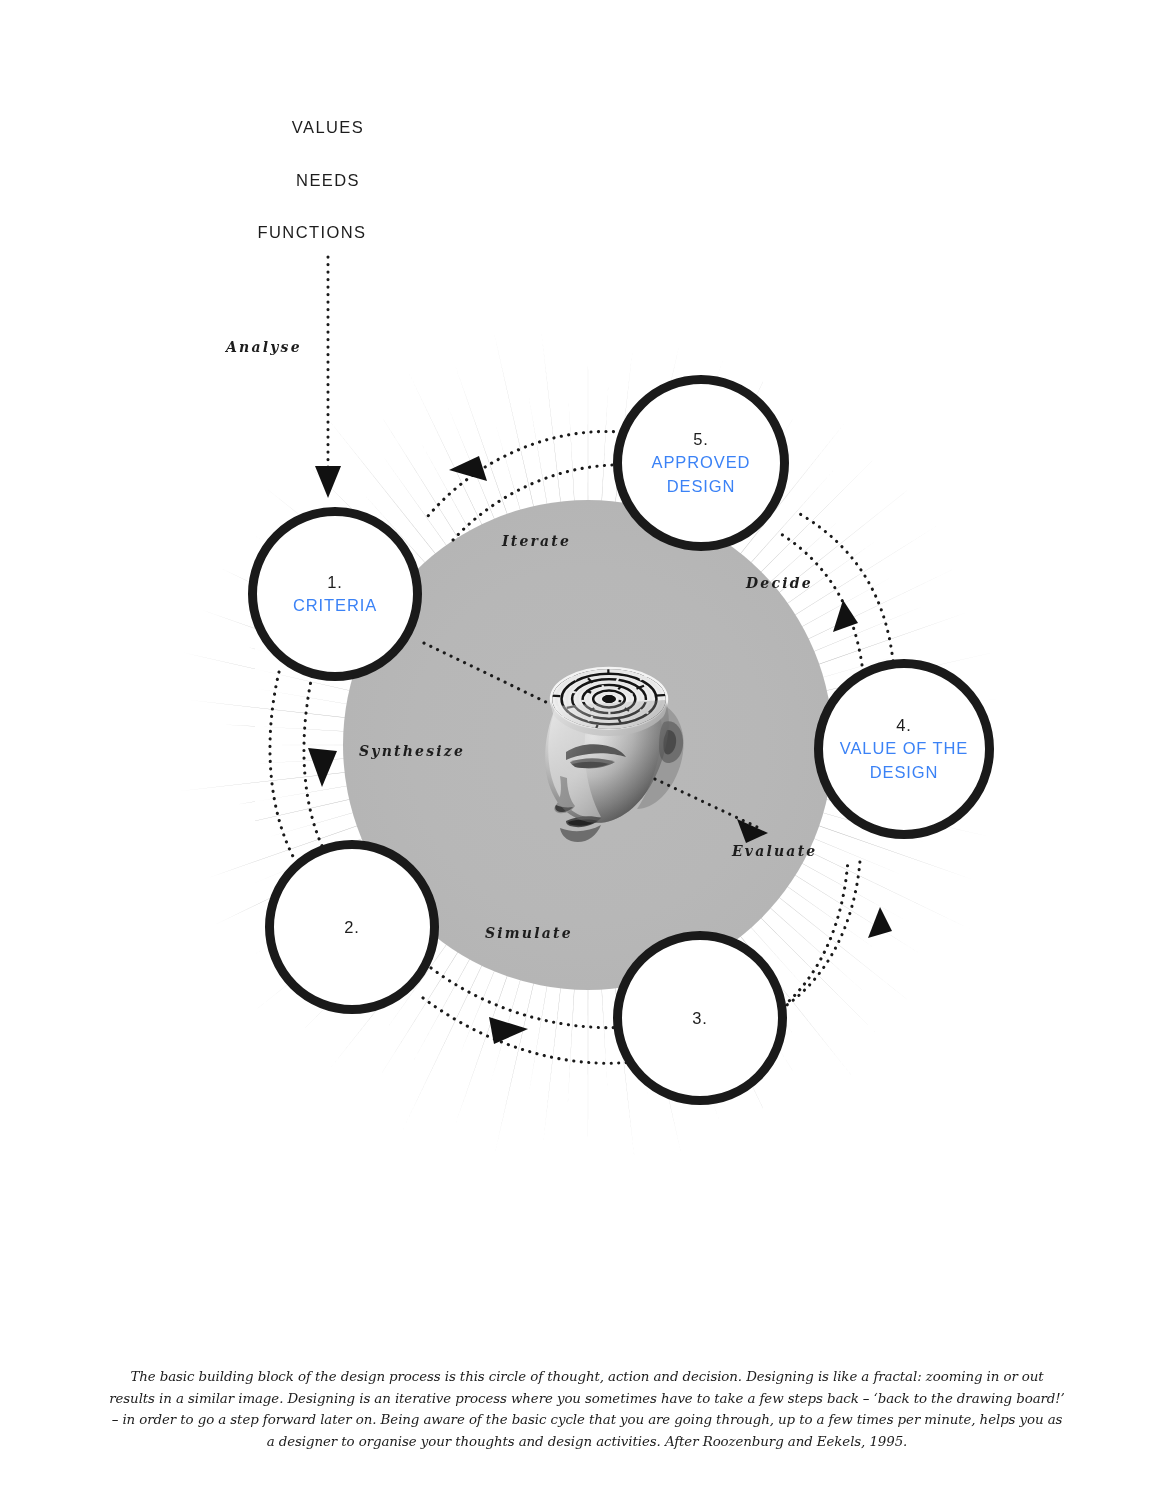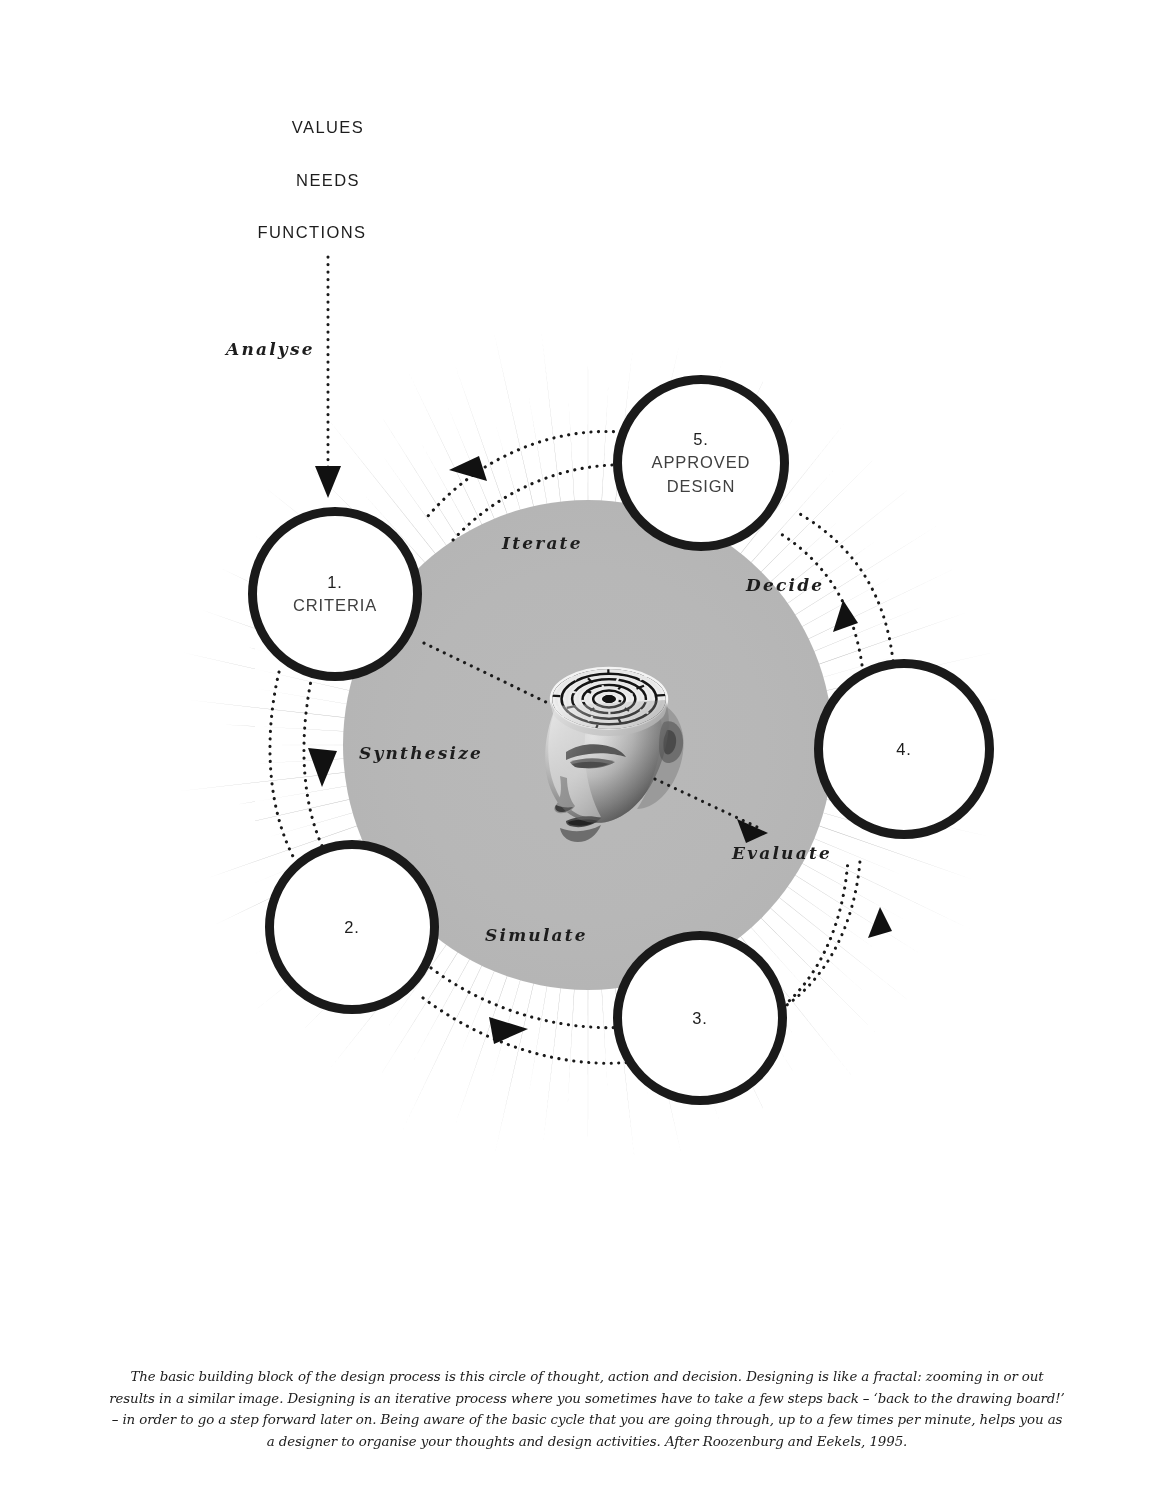--- a/index.html
+++ b/index.html
@@ -80,7 +80,7 @@
     font-family: "DejaVu Serif", "Liberation Serif", serif;
     font-style: italic;
     font-weight: 600;
-    font-size: 17px;
+    font-size: 14px;
     letter-spacing: 2.2px;
     color: #1d1d1d;
     white-space: nowrap;

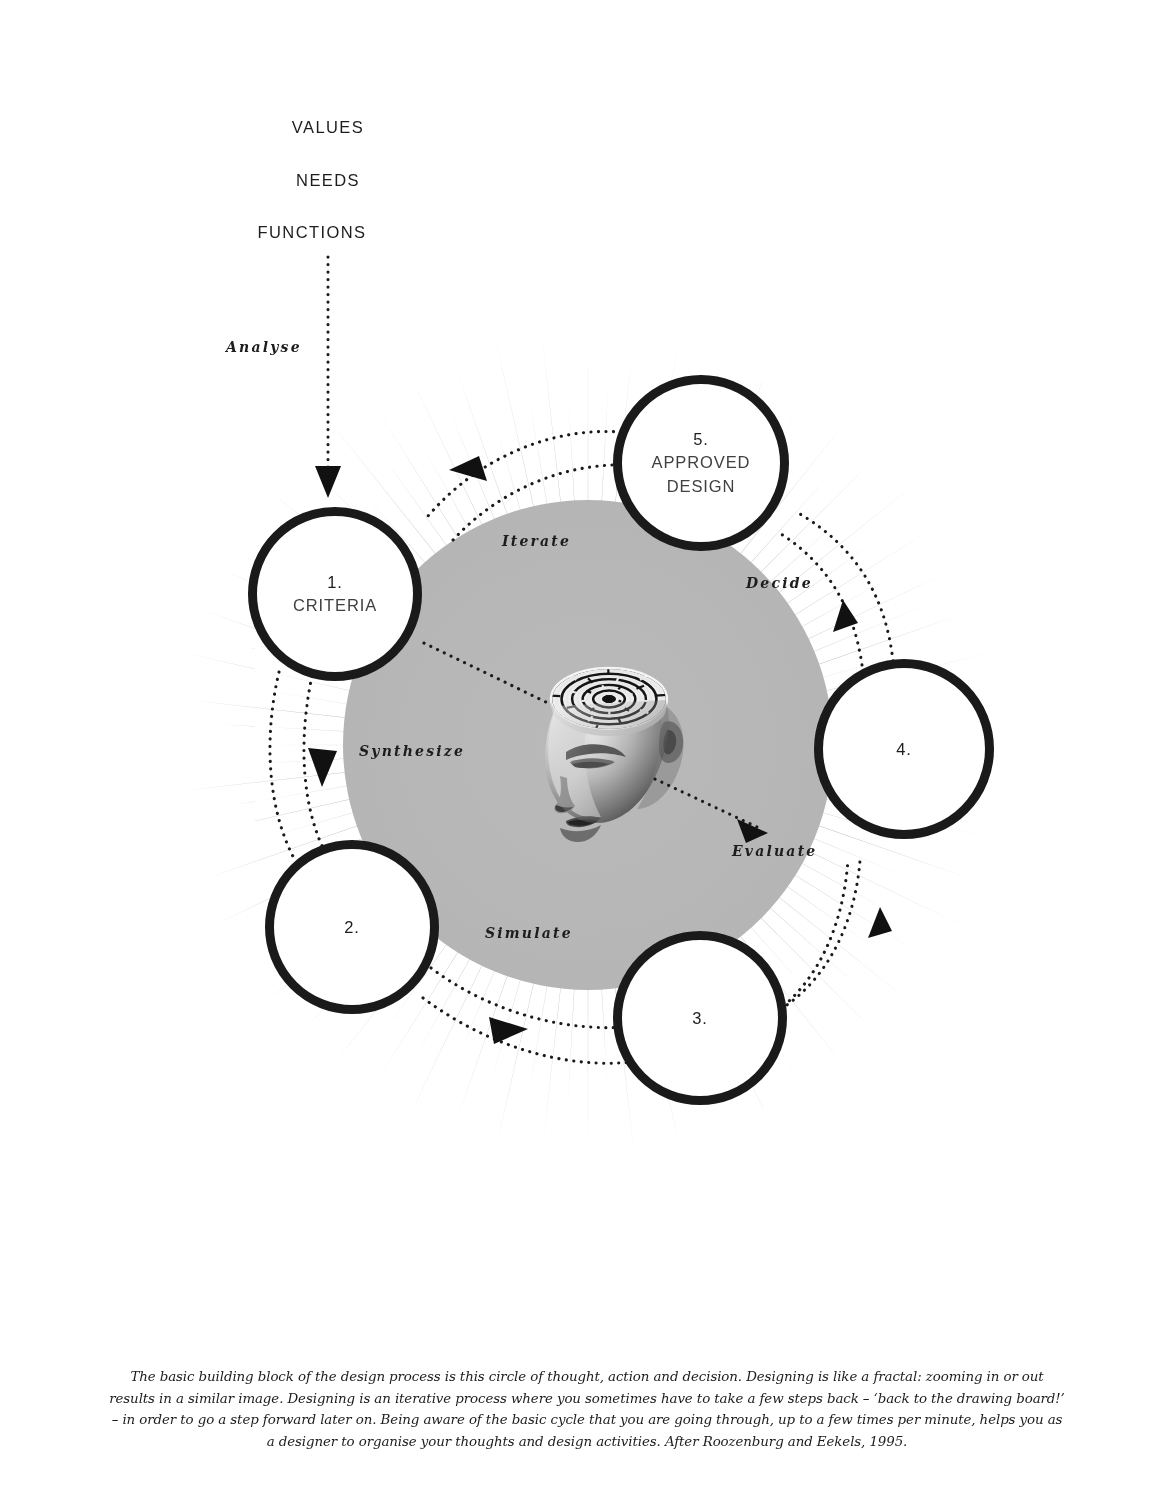--- a/index.html
+++ b/index.html
@@ -64,7 +64,7 @@
     font-size: 16.5px;
     letter-spacing: 0.9px;
     line-height: 1.45;
-    color: #404040;
+    color: #3b82f6;
     padding: 0 6px;
   }
 

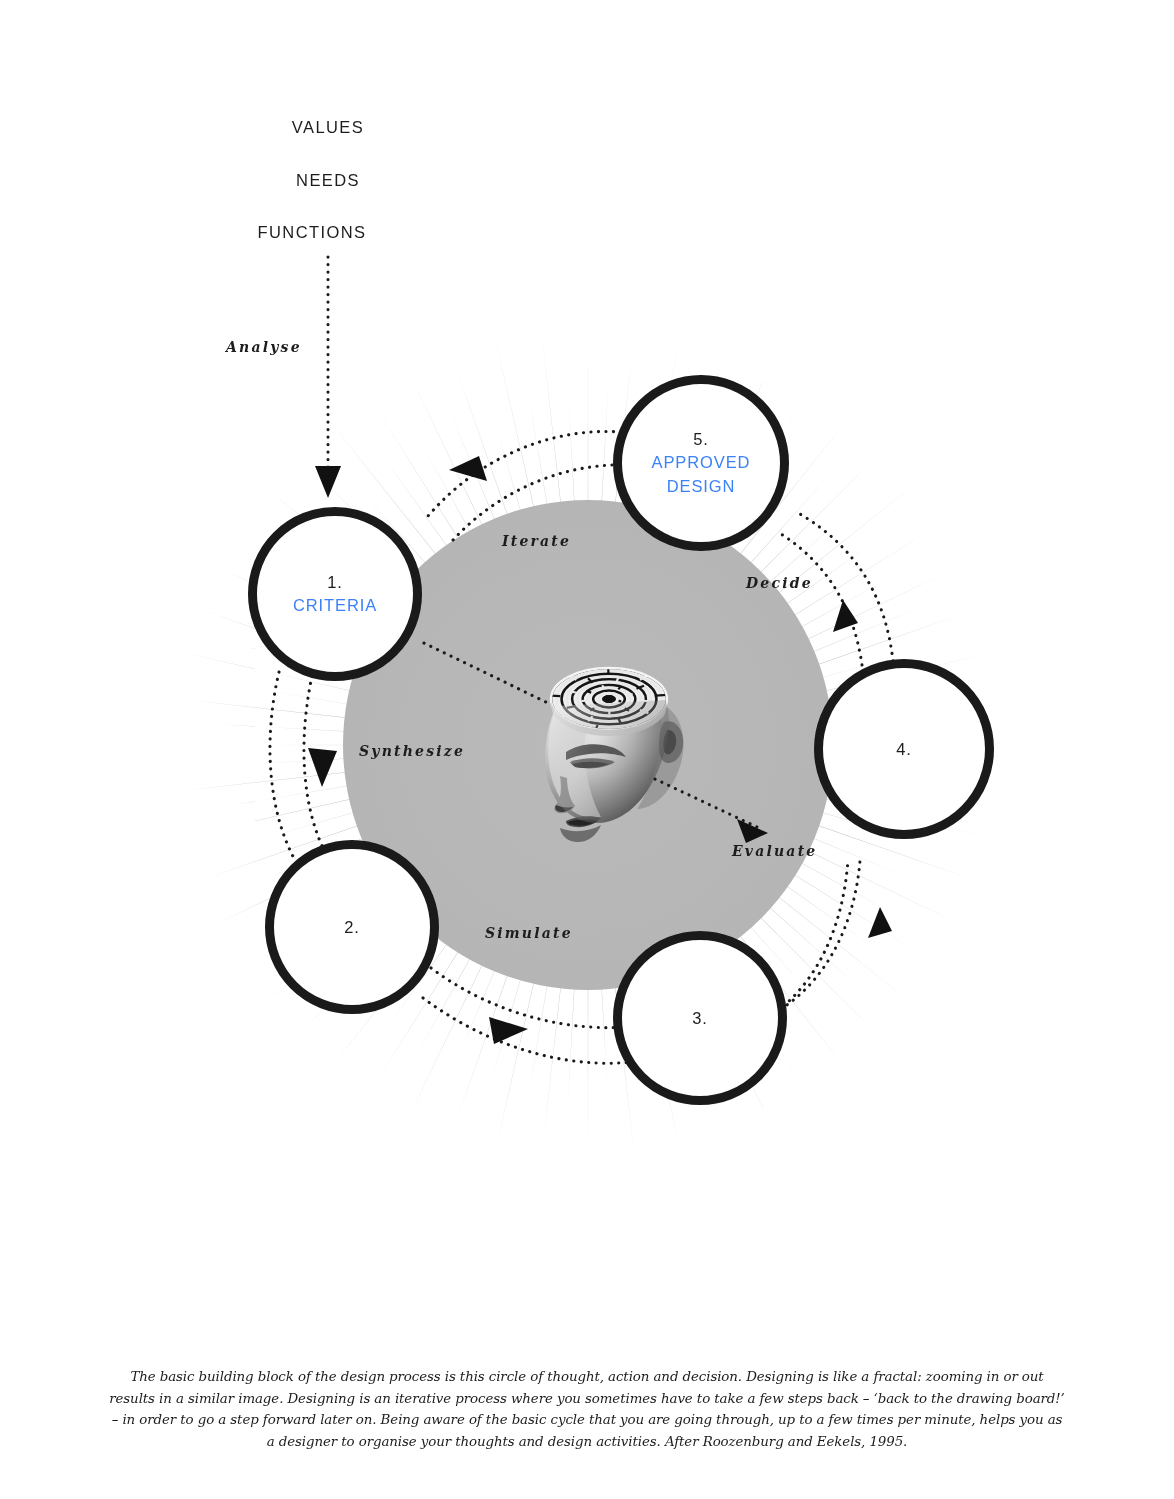--- a/index.html
+++ b/index.html
@@ -407,6 +407,7 @@
 
   <div class="node" id="node-4">
     <div class="num">4.</div>
+    <div class="nm">VALUE OF THE DESIGN</div>
   </div>
 
   <div class="node" id="node-5">

